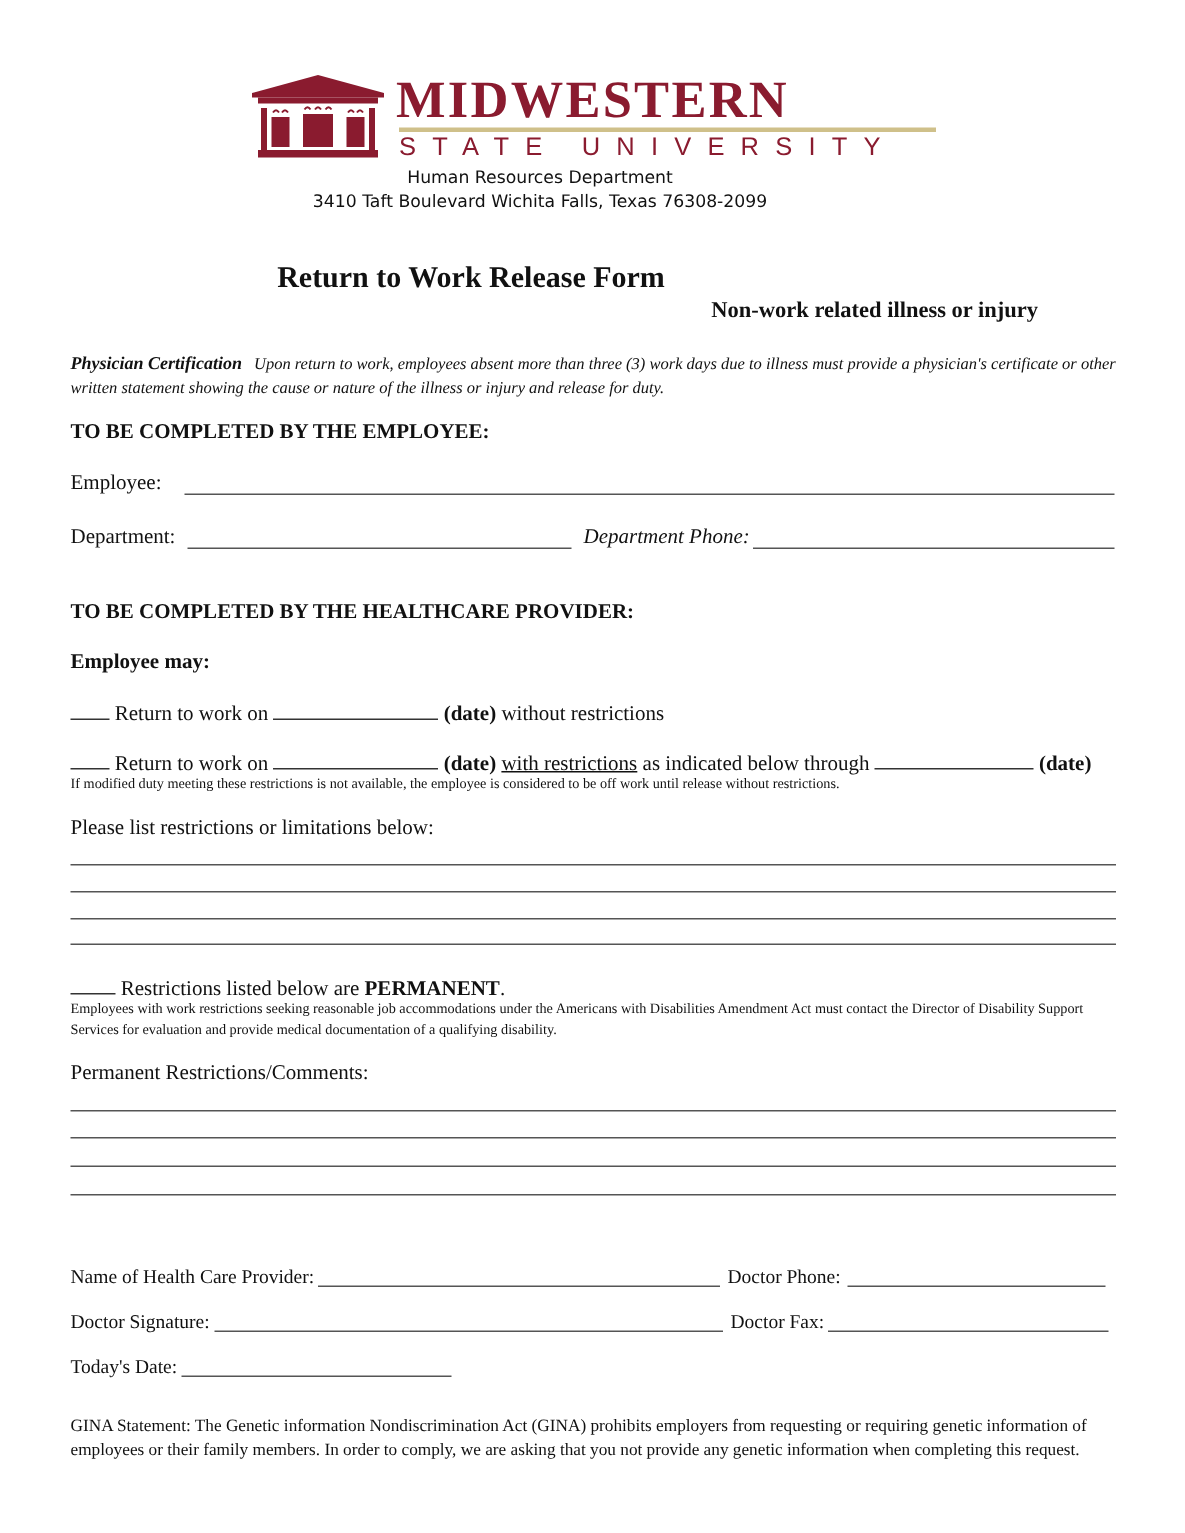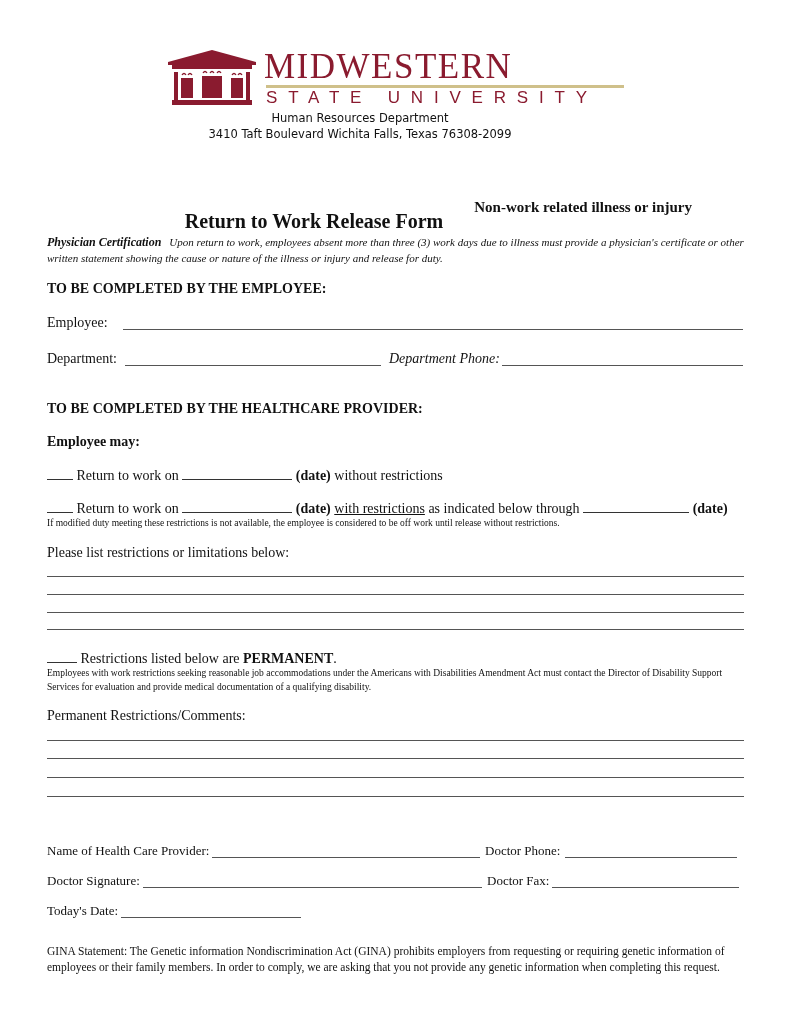--- a/index.html
+++ b/index.html
@@ -13,7 +13,7 @@
   .logo svg { display: block; }
   .wordmark-top {
     position: absolute; left: 98px; top: 1px;
-    font-family: "Liberation Serif", serif; font-weight: normal;
+    font-family: "Liberation Serif", serif; font-weight: bold;
     font-size: 35px; letter-spacing: 1.5px; color: #8a1b2f; line-height: 36px;
   }
   .wordmark-rule { position: absolute; left: 100px; top: 37px; width: 358px; height: 3px; background: #cfc08a; }

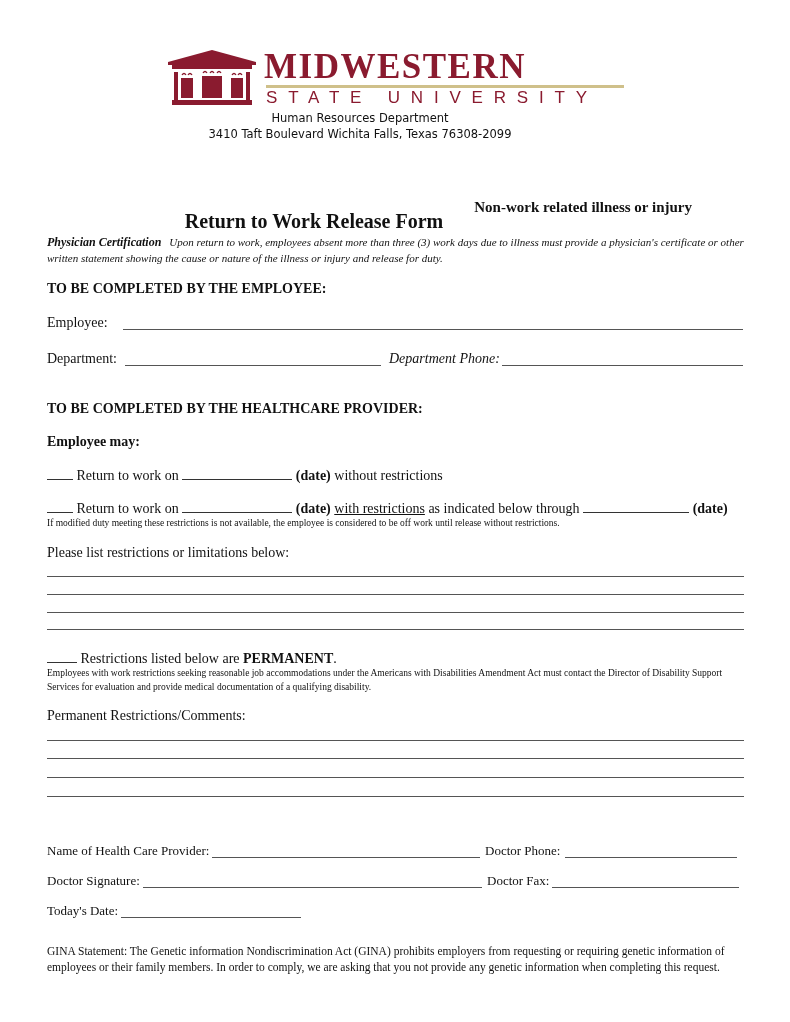--- a/index.html
+++ b/index.html
@@ -26,7 +26,7 @@
     left: 0; width: 720px; top: 110px; text-align: center;
     font-family: "DejaVu Sans", sans-serif; font-size: 11.5px; line-height: 16px; color: #111;
   }
-  .title { left: 0; width: 628px; top: 174px; text-align: center; font-weight: bold; font-size: 20px; margin-top: 36px; }
+  .title { left: 0; width: 628px; top: 174px; text-align: center; font-weight: bold; font-size: 20px; }
   .subtitle { left: 0; width: 646px; top: 199px; text-align: right; font-weight: bold; font-size: 15px; margin-left: 46px; }
   .cert { left: 47px; top: 234px; width: 700px; font-style: italic; font-size: 11px; line-height: 16px; }
   .cert b { font-weight: bold; font-size: 12px; margin-right: 8px; }

